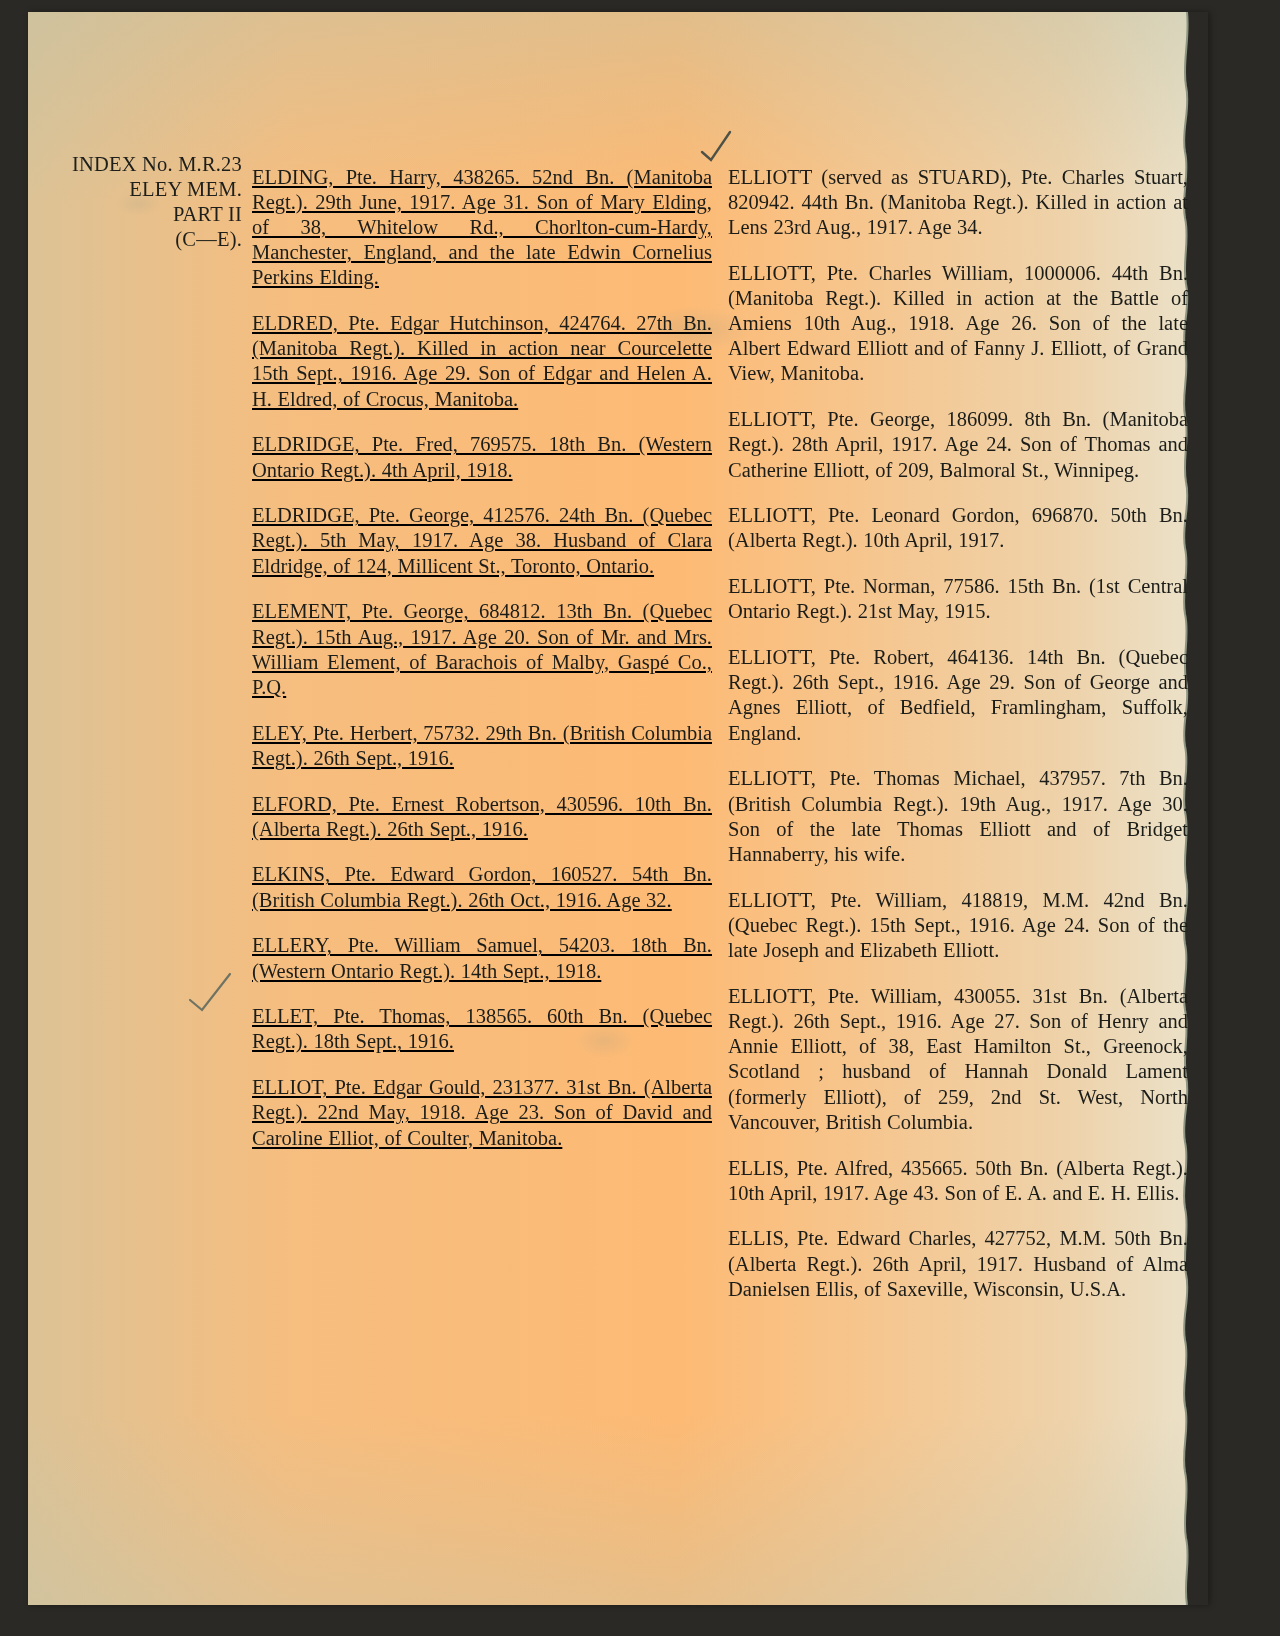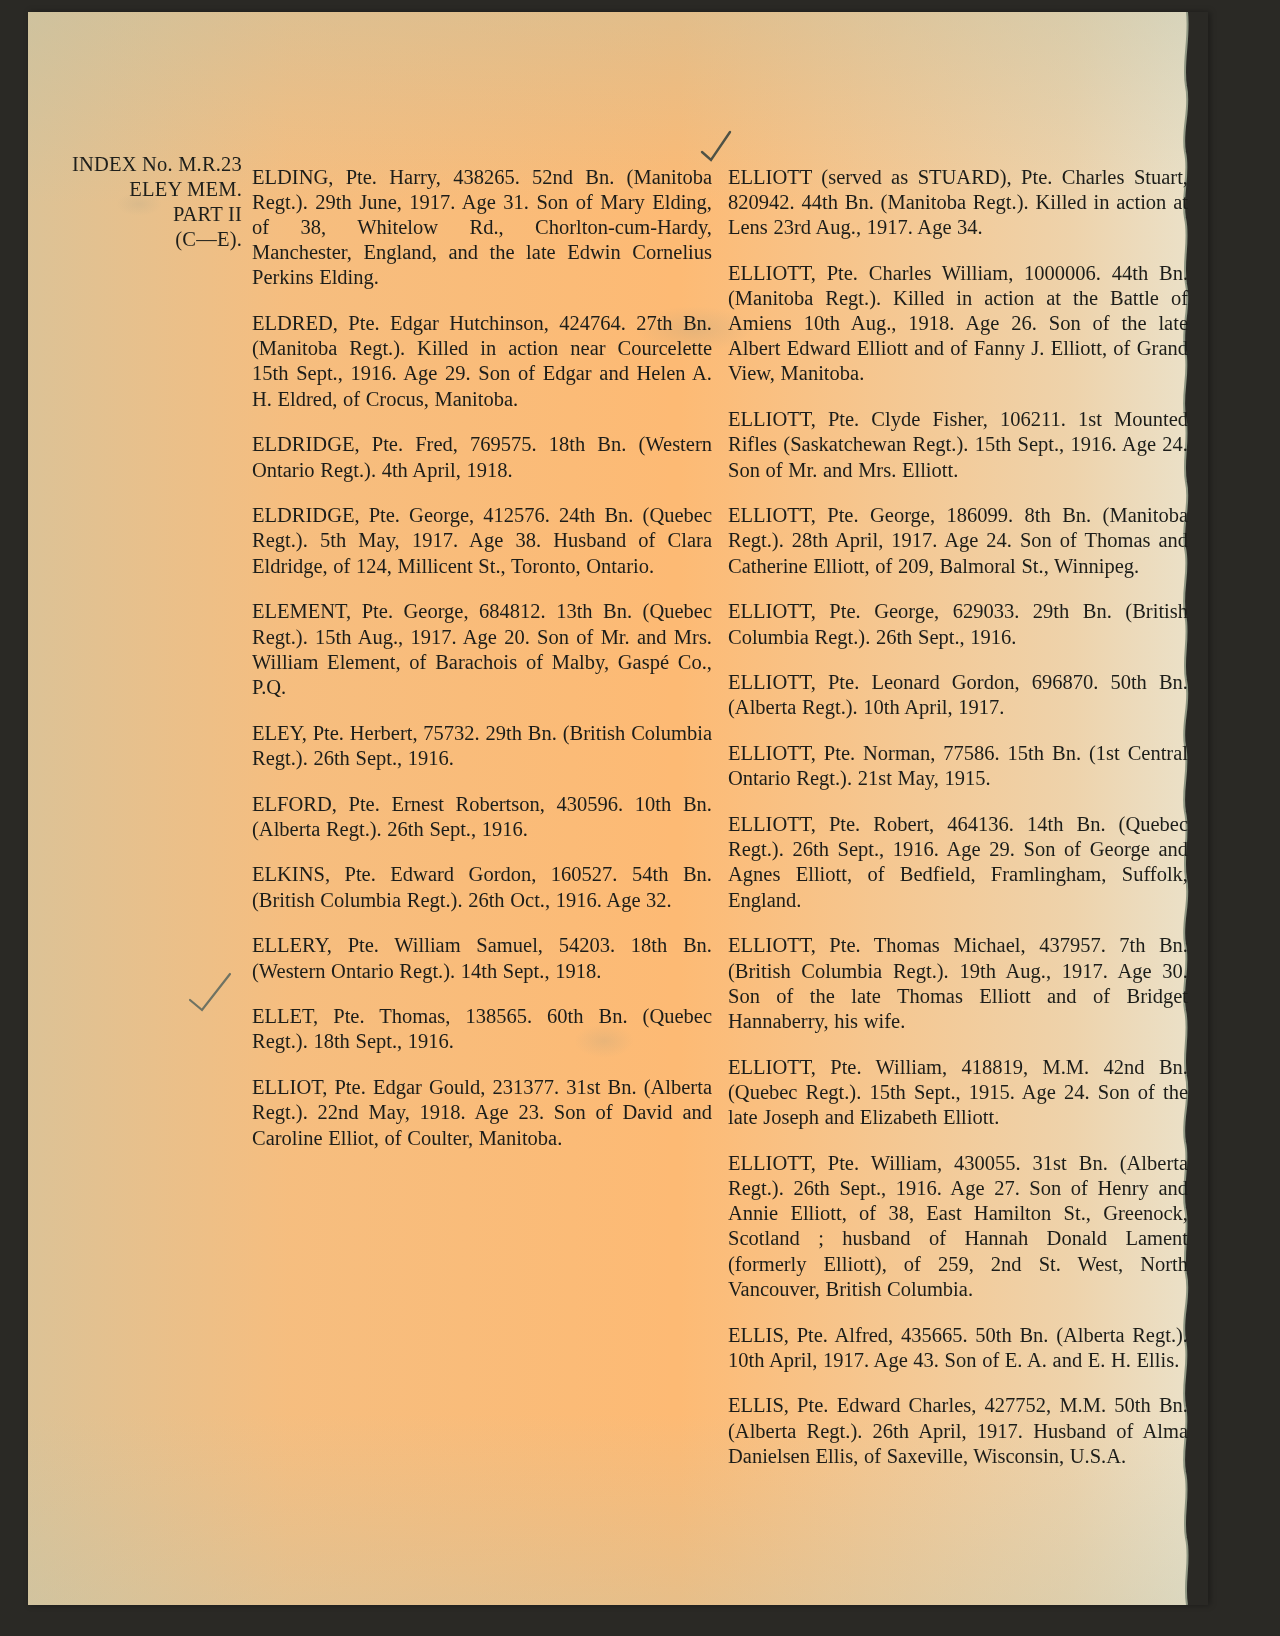--- a/index.html
+++ b/index.html
@@ -98,7 +98,7 @@
     top: 0;
     width: 460px;
   }
-  .col-left  { left: 0px; }
+  .col-left  { left: 0px; text-decoration: underline; }
   .col-right { left: 476px; }
 
   .entry {

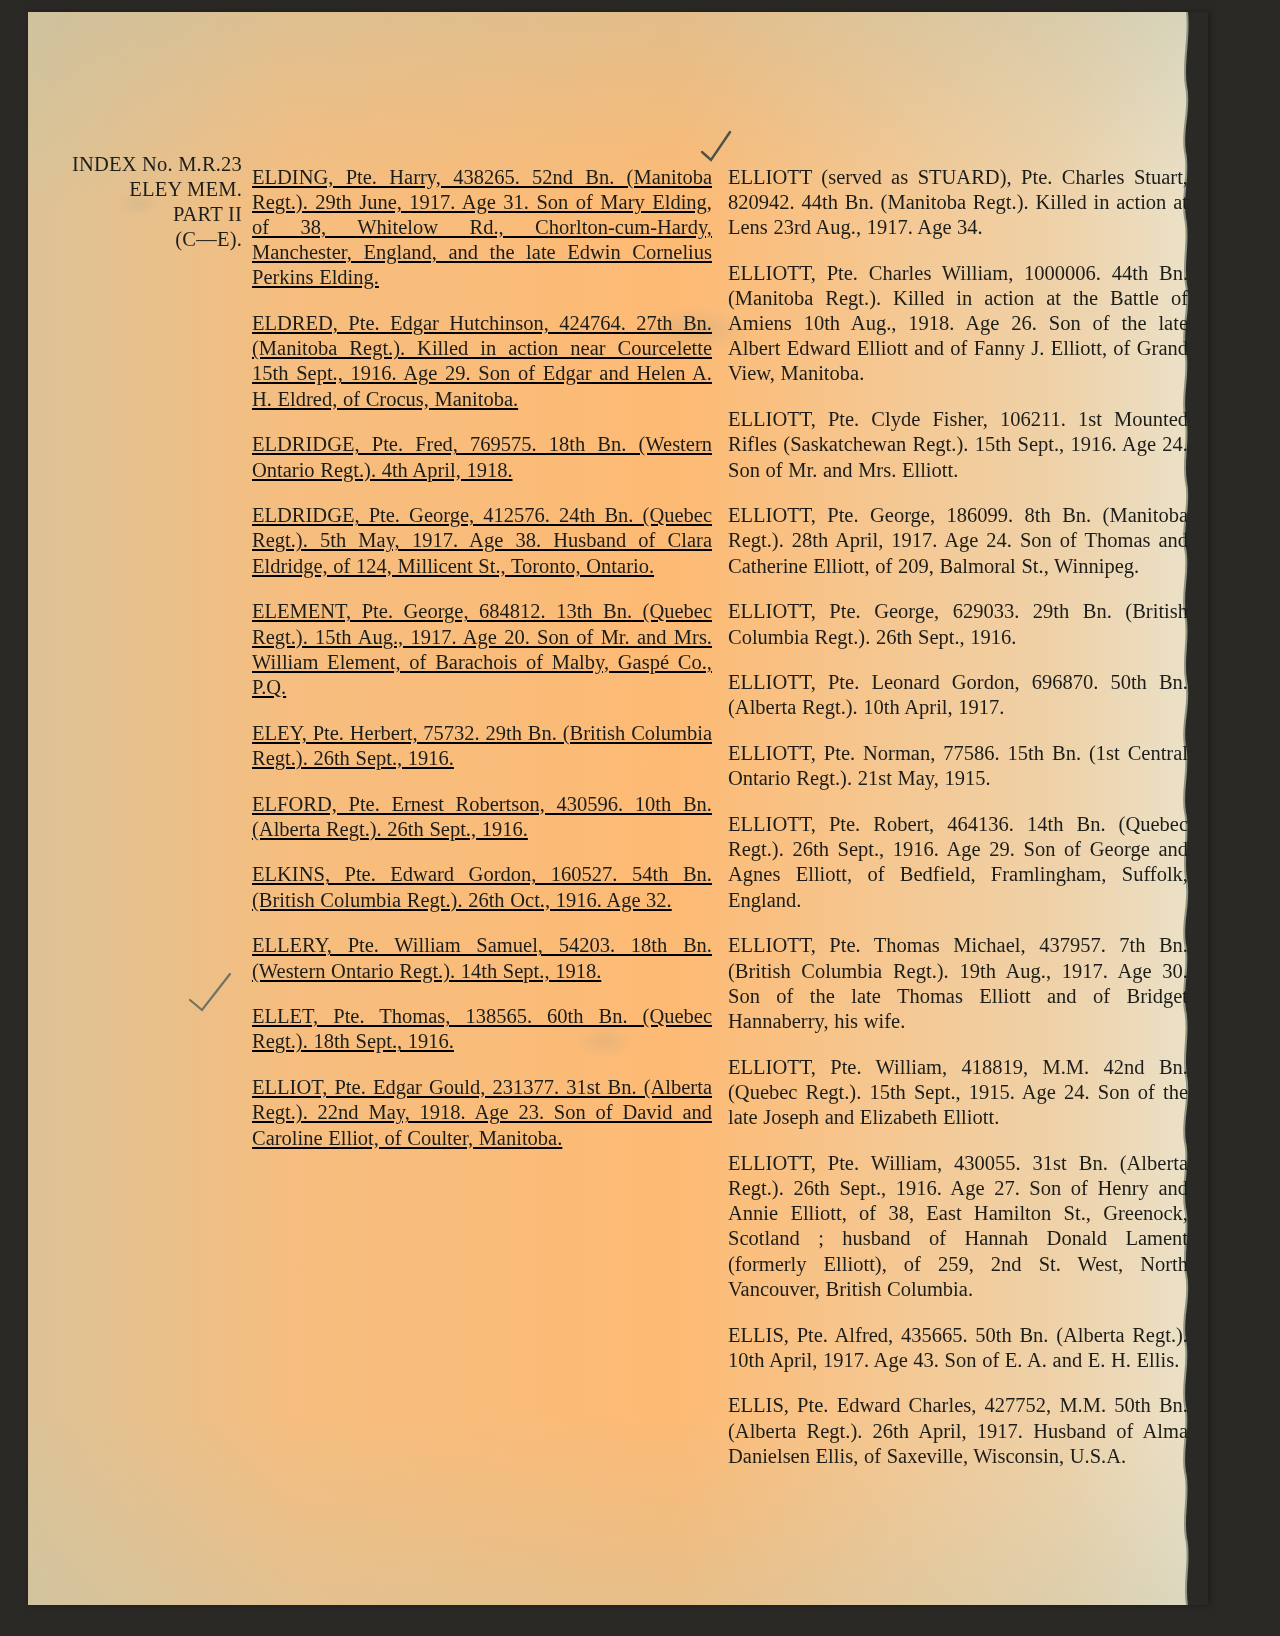--- a/index.html
+++ b/index.html
@@ -235,7 +235,6 @@
       <div class="col col-right">
         <p class="entry">ELLIOTT (served as STUARD), Pte. Charles Stuart, 820942.  44th Bn. (Manitoba Regt.).  Killed in action at Lens 23rd Aug., 1917.  Age 34.</p>
         <p class="entry">ELLIOTT, Pte. Charles William, 1000006.  44th Bn. (Manitoba Regt.).  Killed in action at the Battle of Amiens 10th Aug., 1918.  Age 26.  Son of the late Albert Edward Elliott and of Fanny J. Elliott, of Grand View, Manitoba.</p>
-        <p class="entry">ELLIOTT, Pte. Clyde Fisher, 106211.  1st Mounted Rifles (Saskatchewan Regt.).  15th Sept., 1916.  Age 24.  Son of Mr. and Mrs. Elliott.</p>
         <p class="entry">ELLIOTT, Pte. George, 186099.  8th Bn. (Manitoba Regt.).  28th April, 1917.  Age 24.  Son of Thomas and Catherine Elliott, of 209, Balmoral St., Winnipeg.</p>
         <p class="entry">ELLIOTT, Pte. George, 629033.  29th Bn. (British Columbia Regt.).  26th Sept., 1916.</p>
         <p class="entry">ELLIOTT, Pte. Leonard Gordon, 696870.  50th Bn. (Alberta Regt.).  10th April, 1917.</p>

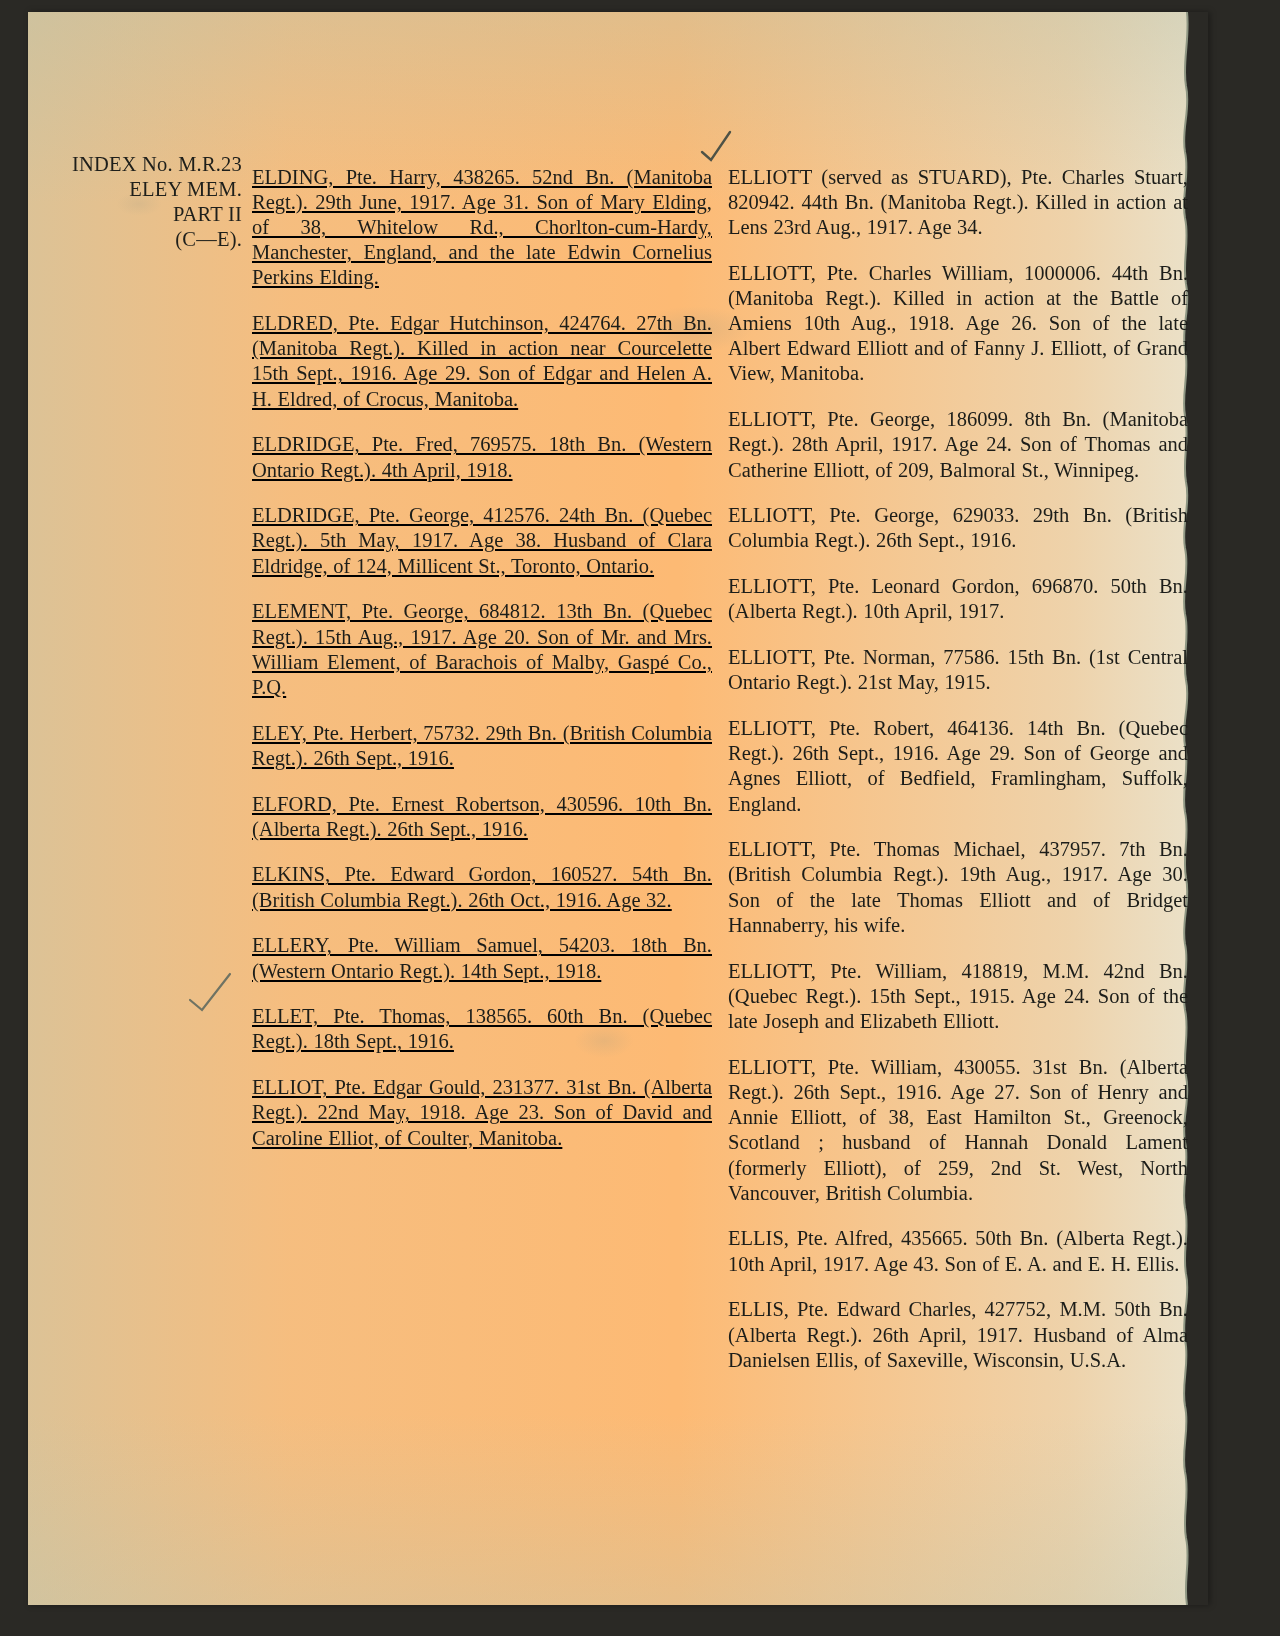--- a/index.html
+++ b/index.html
@@ -236,7 +236,6 @@
         <p class="entry">ELLIOTT (served as STUARD), Pte. Charles Stuart, 820942.  44th Bn. (Manitoba Regt.).  Killed in action at Lens 23rd Aug., 1917.  Age 34.</p>
         <p class="entry">ELLIOTT, Pte. Charles William, 1000006.  44th Bn. (Manitoba Regt.).  Killed in action at the Battle of Amiens 10th Aug., 1918.  Age 26.  Son of the late Albert Edward Elliott and of Fanny J. Elliott, of Grand View, Manitoba.</p>
         <p class="entry">ELLIOTT, Pte. George, 186099.  8th Bn. (Manitoba Regt.).  28th April, 1917.  Age 24.  Son of Thomas and Catherine Elliott, of 209, Balmoral St., Winnipeg.</p>
-        <p class="entry">ELLIOTT, Pte. George, 629033.  29th Bn. (British Columbia Regt.).  26th Sept., 1916.</p>
         <p class="entry">ELLIOTT, Pte. Leonard Gordon, 696870.  50th Bn. (Alberta Regt.).  10th April, 1917.</p>
         <p class="entry">ELLIOTT, Pte. Norman, 77586.  15th Bn. (1st Central Ontario Regt.).  21st May, 1915.</p>
         <p class="entry">ELLIOTT, Pte. Robert, 464136.  14th Bn. (Quebec Regt.).  26th Sept., 1916.  Age 29.  Son of George and Agnes Elliott, of Bedfield, Framlingham, Suffolk, England.</p>

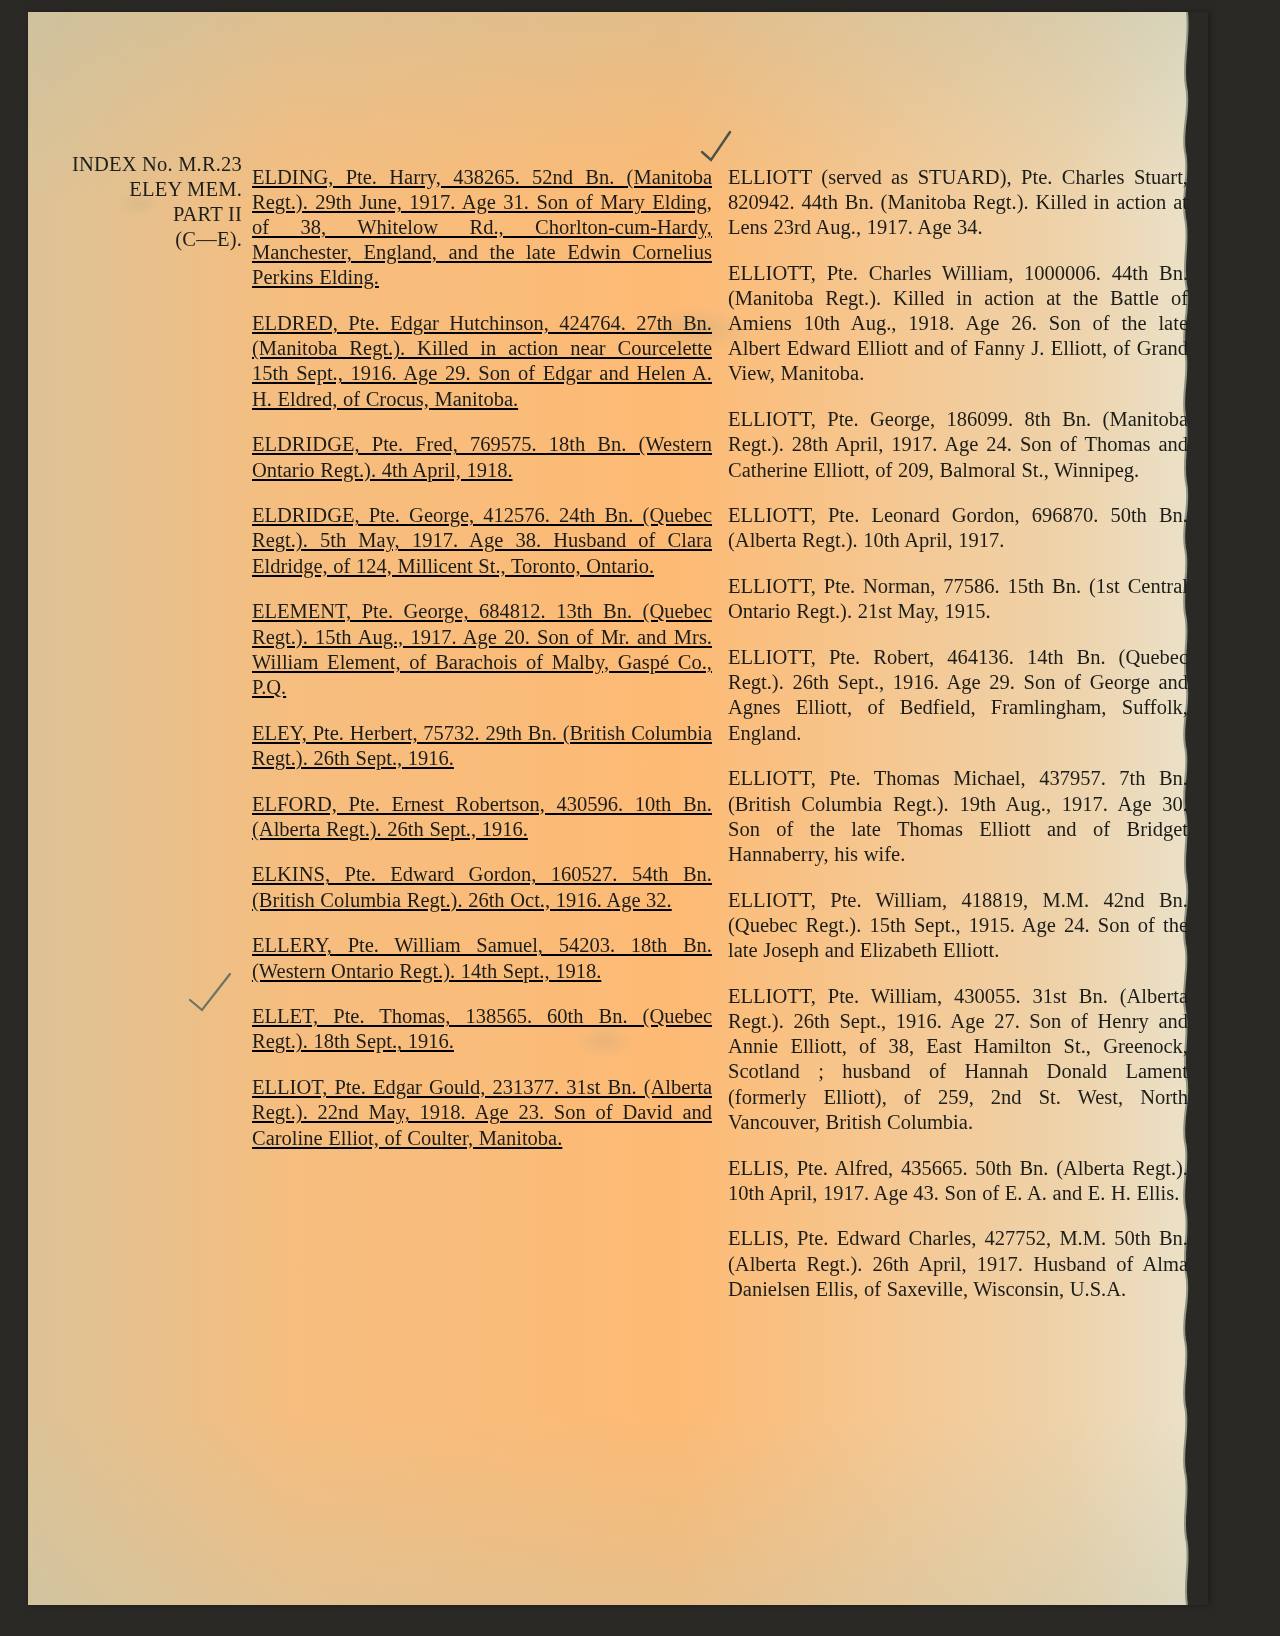--- a/index.html
+++ b/index.html
@@ -240,7 +240,7 @@
         <p class="entry">ELLIOTT, Pte. Norman, 77586.  15th Bn. (1st Central Ontario Regt.).  21st May, 1915.</p>
         <p class="entry">ELLIOTT, Pte. Robert, 464136.  14th Bn. (Quebec Regt.).  26th Sept., 1916.  Age 29.  Son of George and Agnes Elliott, of Bedfield, Framlingham, Suffolk, England.</p>
         <p class="entry">ELLIOTT, Pte. Thomas Michael, 437957.  7th Bn. (British Columbia Regt.).  19th Aug., 1917.  Age 30.  Son of the late Thomas Elliott and of Bridget Hannaberry, his wife.</p>
-        <p class="entry">ELLIOTT, Pte. William, 418819, M.M.  42nd Bn. (Quebec Regt.).  15th Sept., 1915.  Age 24.  Son of the late Joseph and Elizabeth Elliott.</p>
+        <p class="entry">ELLIOTT, Pte. William, 418819, M.M.  42nd Bn. (Quebec Regt.).  15th Sept., 1916.  Age 24.  Son of the late Joseph and Elizabeth Elliott.</p>
         <p class="entry">ELLIOTT, Pte. William, 430055.  31st Bn. (Alberta Regt.).  26th Sept., 1916.  Age 27.  Son of Henry and Annie Elliott, of 38, East Hamilton St., Greenock, Scotland ; husband of Hannah Donald Lament (formerly Elliott), of 259, 2nd St. West, North Vancouver, British Columbia.</p>
         <p class="entry">ELLIS, Pte. Alfred, 435665.  50th Bn. (Alberta Regt.).  10th April, 1917.  Age 43.  Son of E. A. and E. H. Ellis.</p>
         <p class="entry">ELLIS, Pte. Edward Charles, 427752, M.M.  50th Bn. (Alberta Regt.).  26th April, 1917.  Husband of Alma Danielsen Ellis, of Saxeville, Wisconsin, U.S.A.</p>

